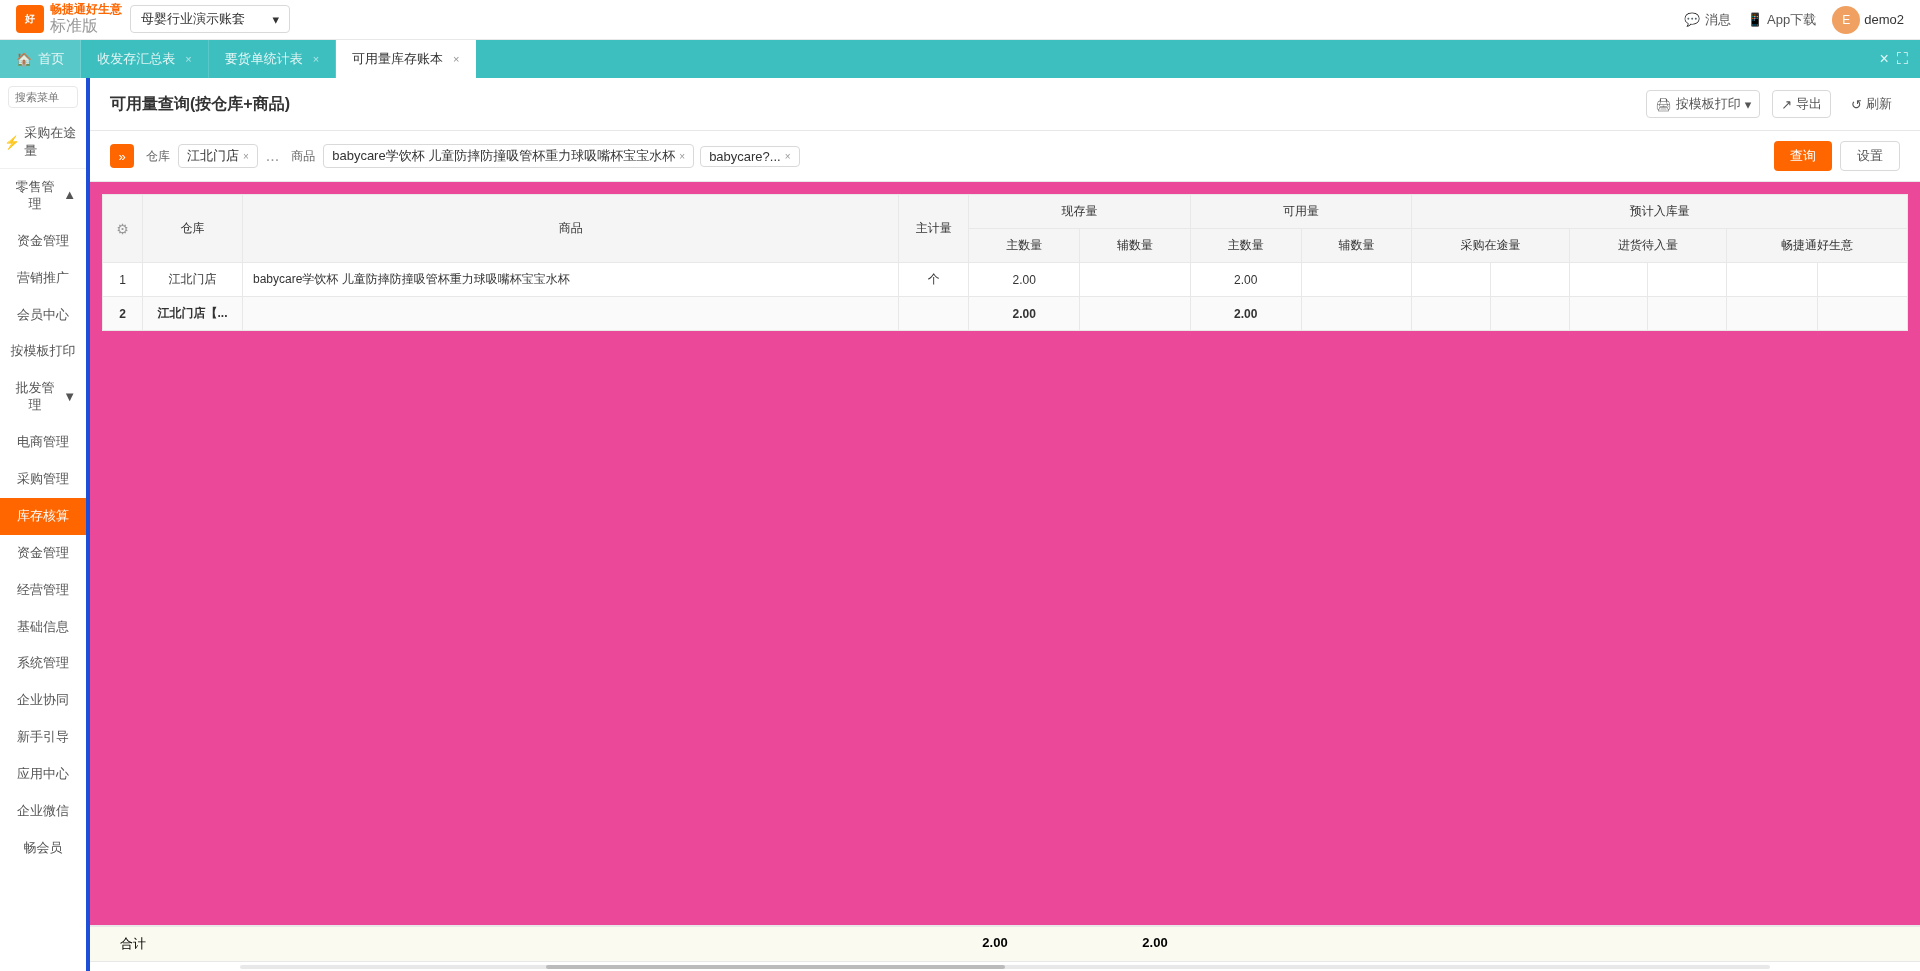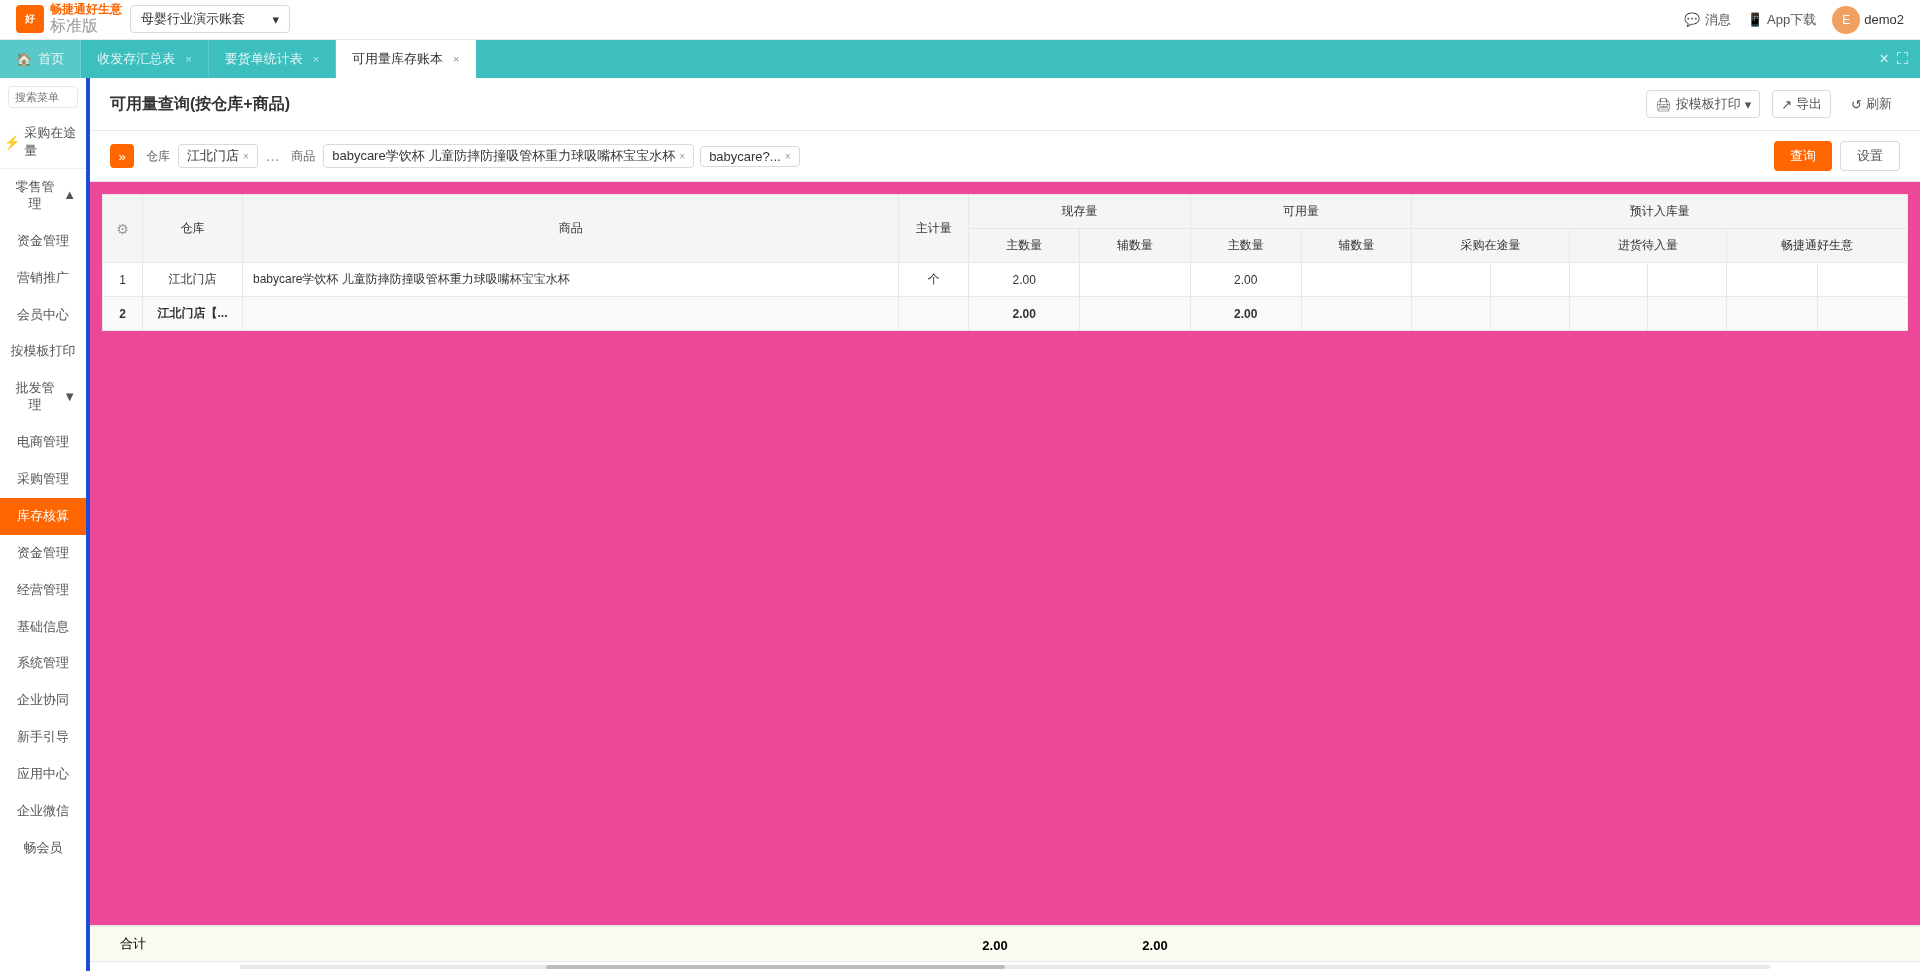--- a/index.html
+++ b/index.html
@@ -156,7 +156,7 @@
       border-top: 2px solid #e8e8e8;
       padding: 8px 10px;
       display: flex;
-      align-items: flex-end;
+      align-items: flex-start;
       font-size: 12px;
       flex-shrink: 0;
     }

